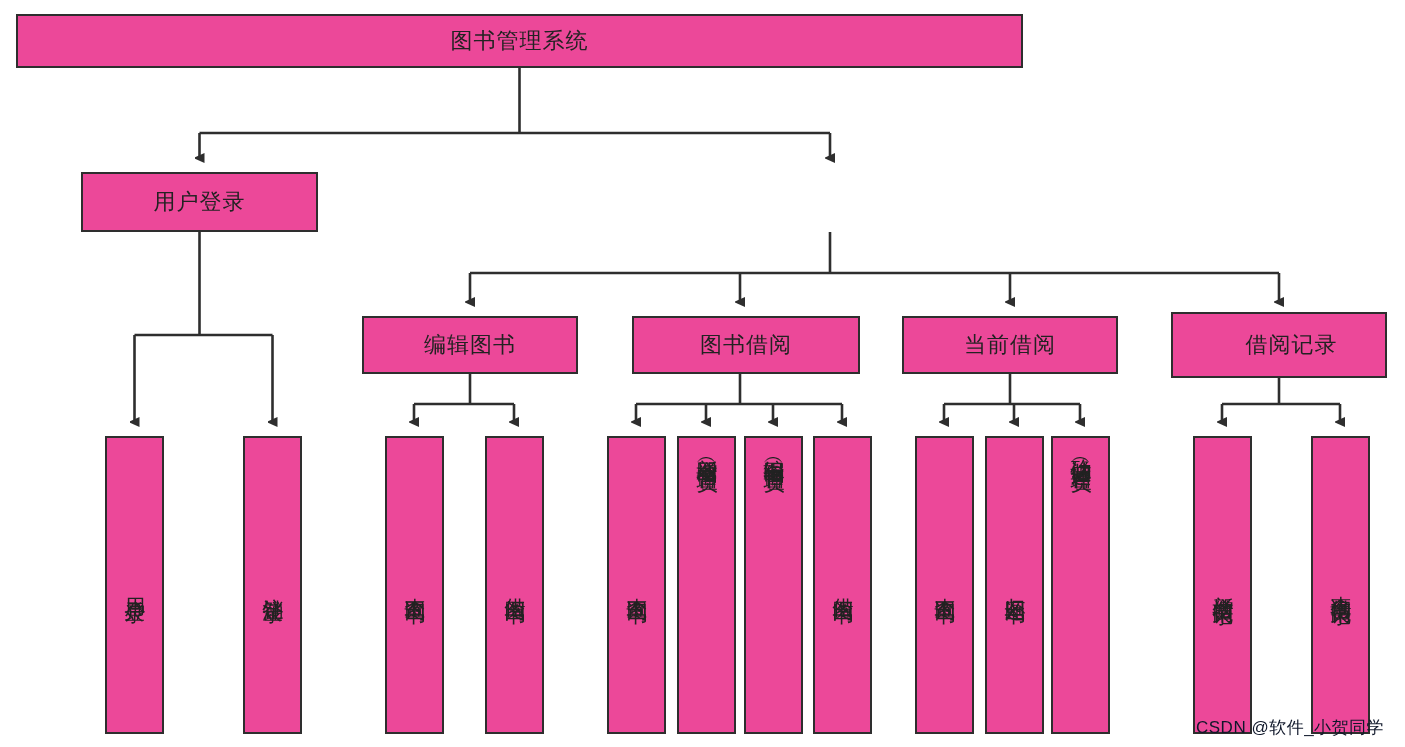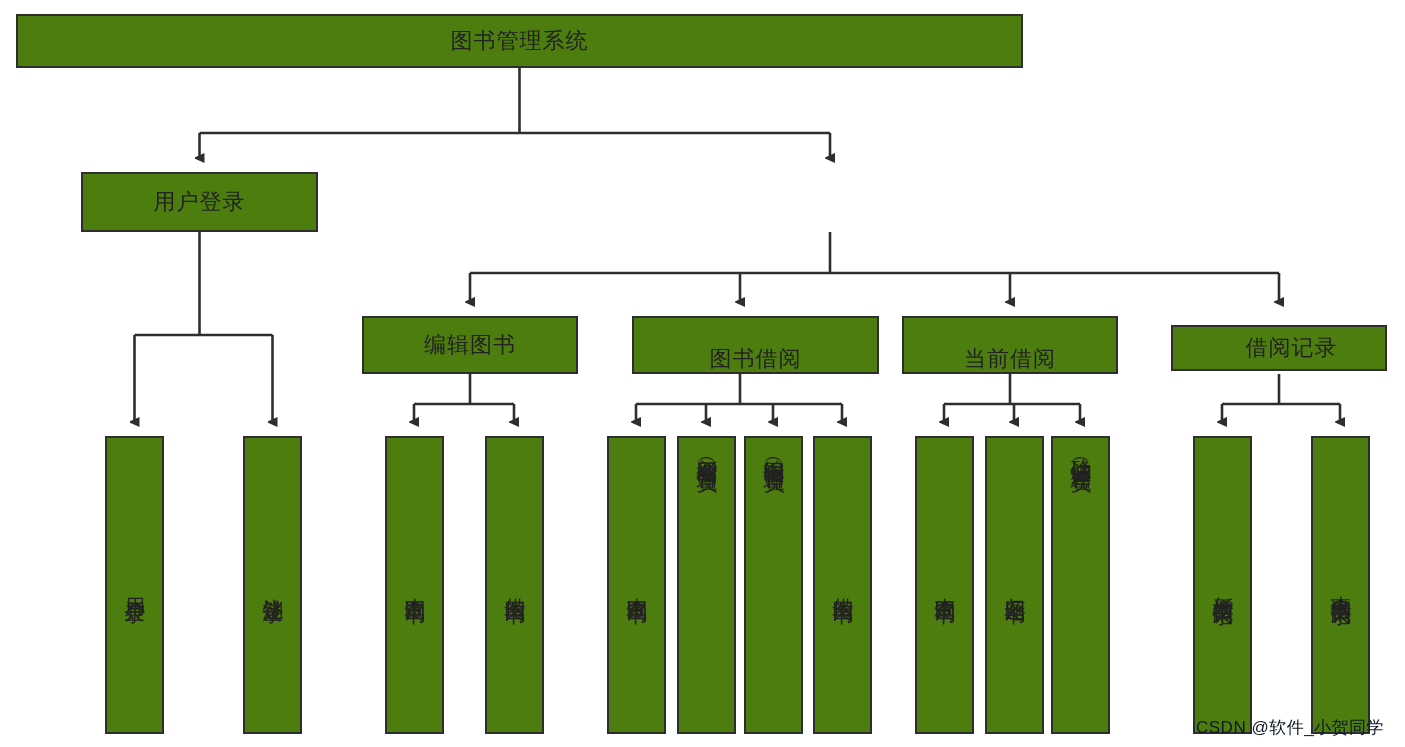--- a/index.html
+++ b/index.html
@@ -30,7 +30,7 @@
     position: absolute;
     box-sizing: border-box;
     border: 2px solid #2e2e2e;
-    background: #4d7c0f;
+    background: #ec4899;
     display: flex;
     align-items: center;
     justify-content: center;

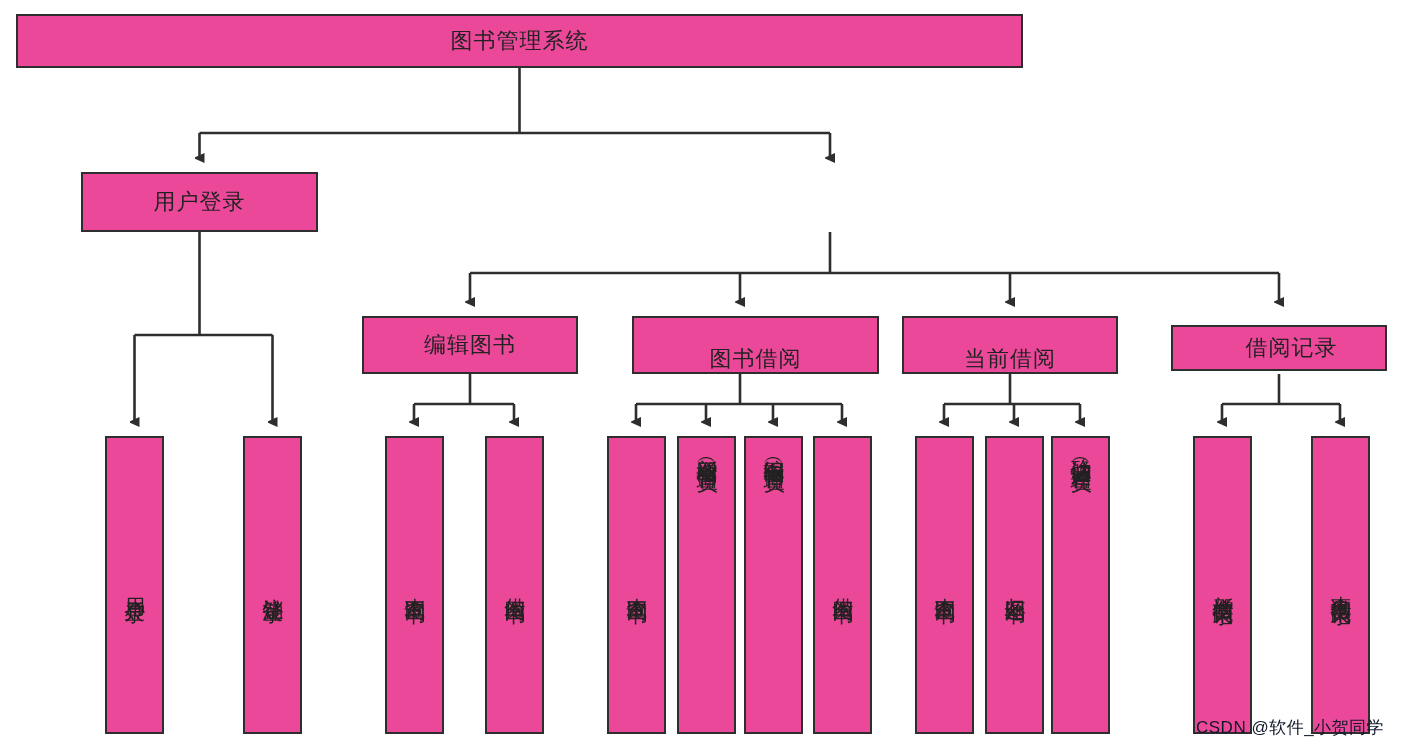--- a/index.html
+++ b/index.html
@@ -130,7 +130,7 @@
   <div class="node h" style="left:362px; top:316px; width:216px; height:58px;">
     <span>编辑图书</span>
   </div>
-  <div class="node h" style="left:632px; top:316px; width:247px; height:58px;align-items:flex-end;">
+  <div class="node h" style="left:632px; top:316px; width:228px; height:58px;">
     <span>图书借阅</span>
   </div>
   <div class="node h" style="left:902px; top:316px; width:216px; height:58px;align-items:flex-end;">

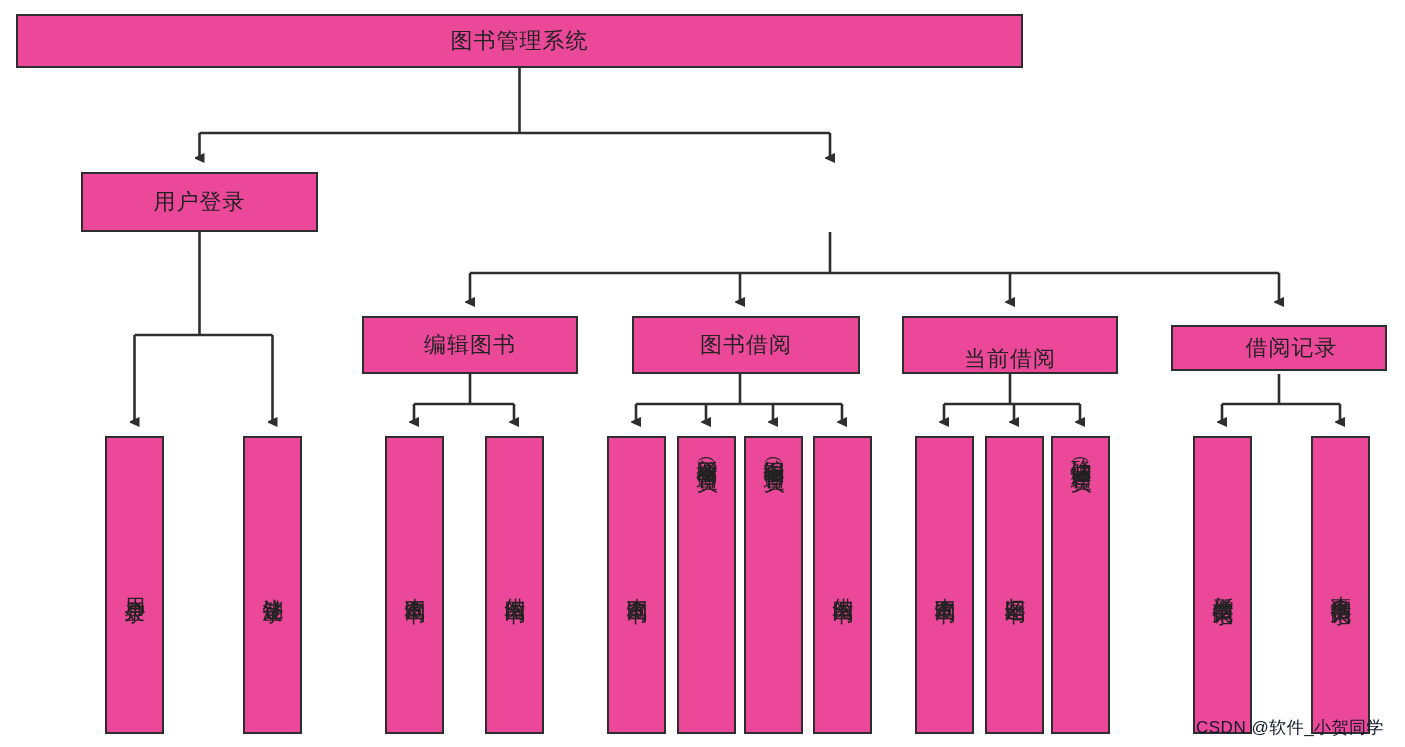--- a/index.html
+++ b/index.html
@@ -133,7 +133,7 @@
   <div class="node h" style="left:632px; top:316px; width:228px; height:58px;">
     <span>图书借阅</span>
   </div>
-  <div class="node h" style="left:902px; top:316px; width:216px; height:58px;align-items:flex-end;">
+  <div class="node h" style="left:902px; top:316px; width:216px; height:58px;">
     <span>当前借阅</span>
   </div>
   <div class="node h" style="left:1171px; top:325px; width:216px; height:46px;padding-left:25px;">

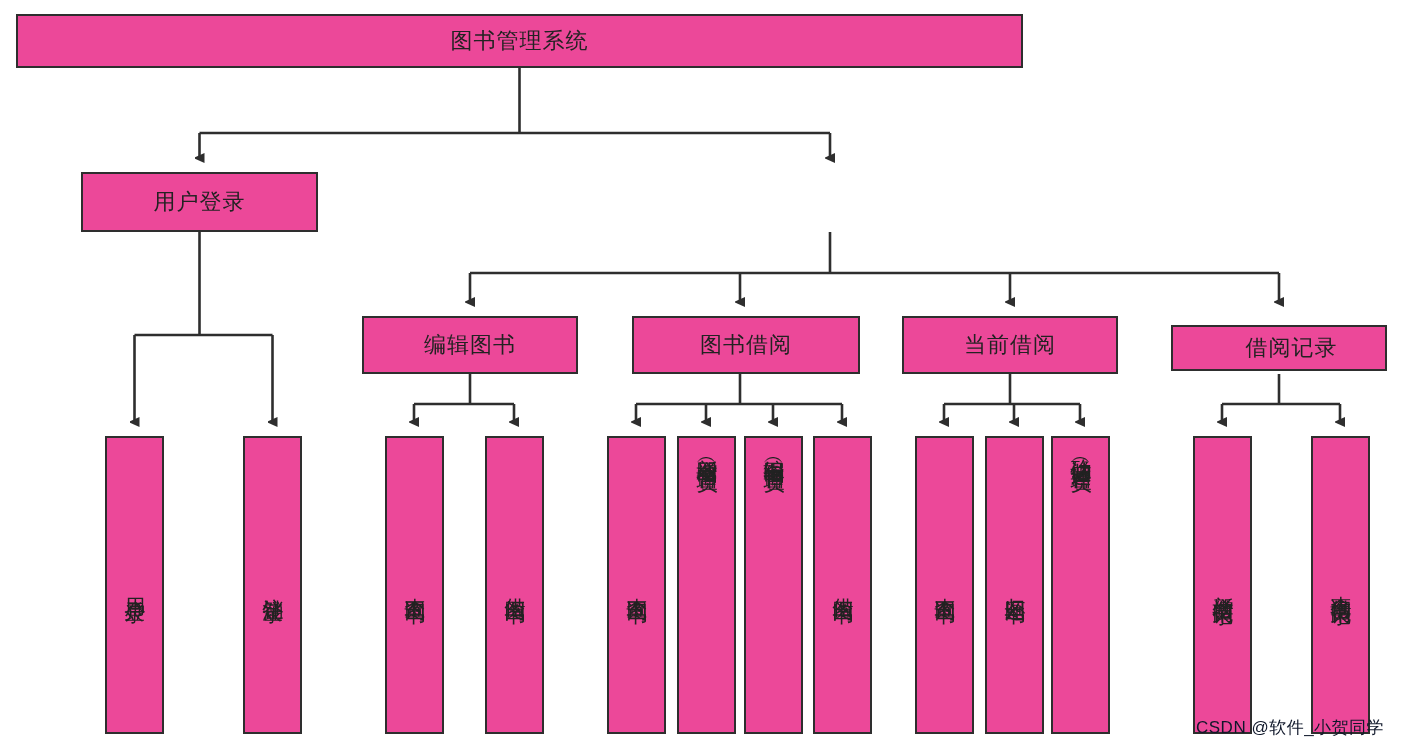--- a/index.html
+++ b/index.html
@@ -136,7 +136,7 @@
   <div class="node h" style="left:902px; top:316px; width:216px; height:58px;">
     <span>当前借阅</span>
   </div>
-  <div class="node h" style="left:1171px; top:325px; width:216px; height:46px;padding-left:25px;">
+  <div class="node h" style="left:1171px; top:312px; width:216px; height:66px;padding-left:25px;">
     <span>借阅记录</span>
   </div>
 

